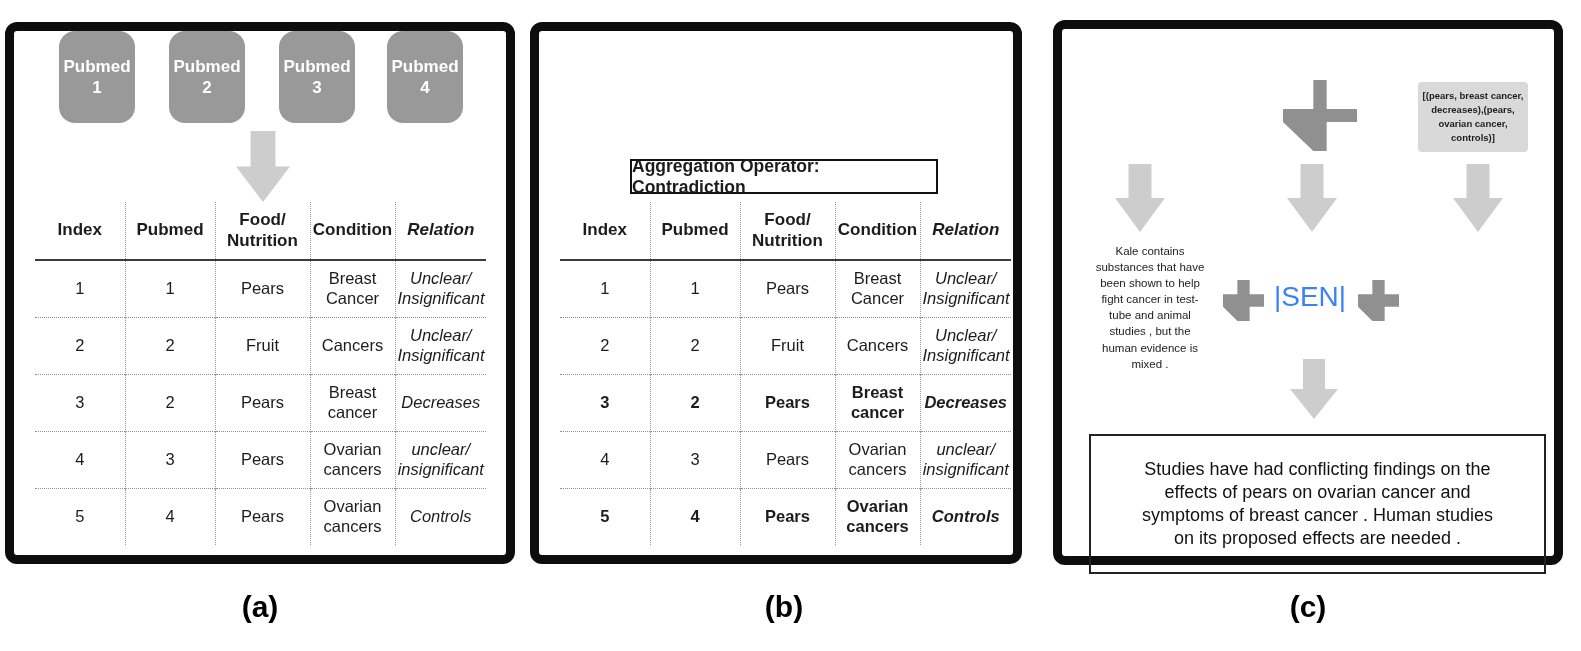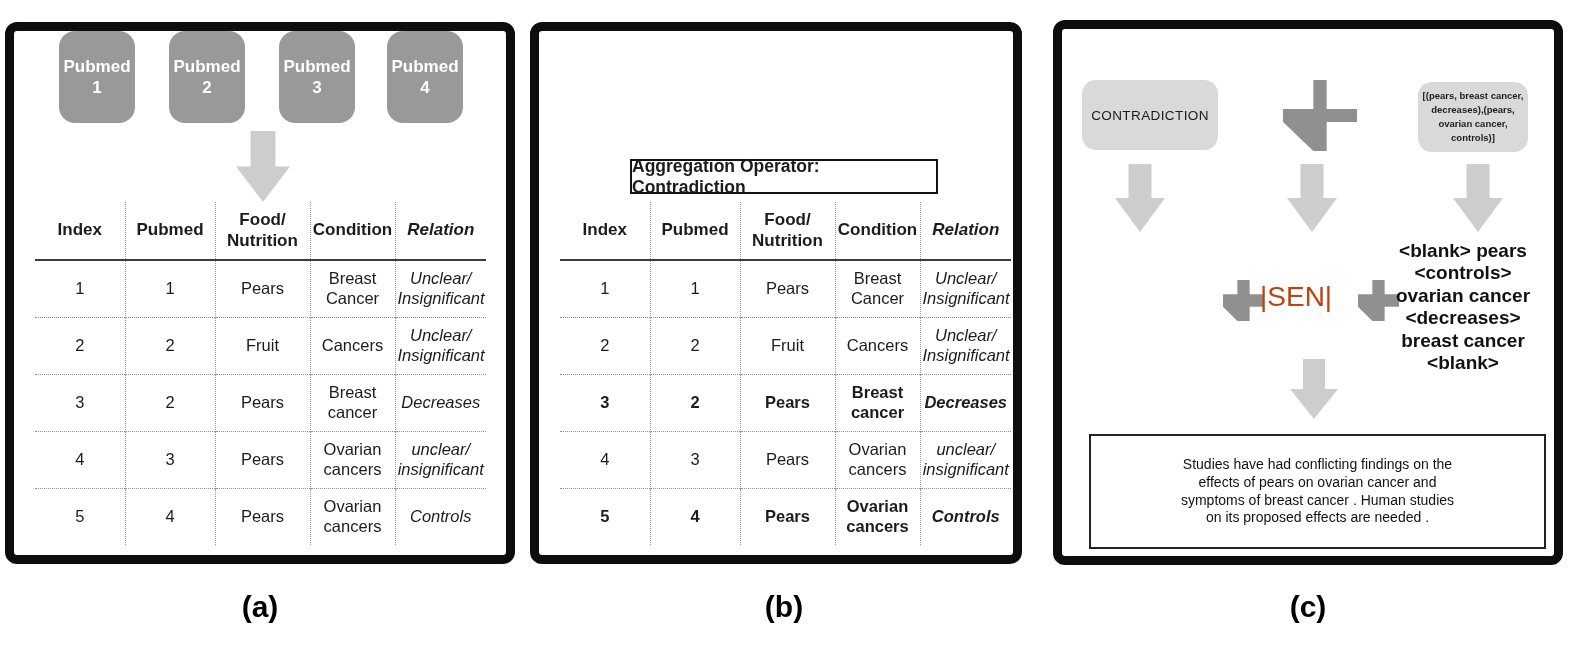--- a/index.html
+++ b/index.html
@@ -108,7 +108,7 @@
   .light-box {
     position: absolute;
     background: #d9d9d9;
-    border-radius: 14px;
+    border-radius: 4px;
     display: flex; align-items: center; justify-content: center;
     text-align: center;
   }

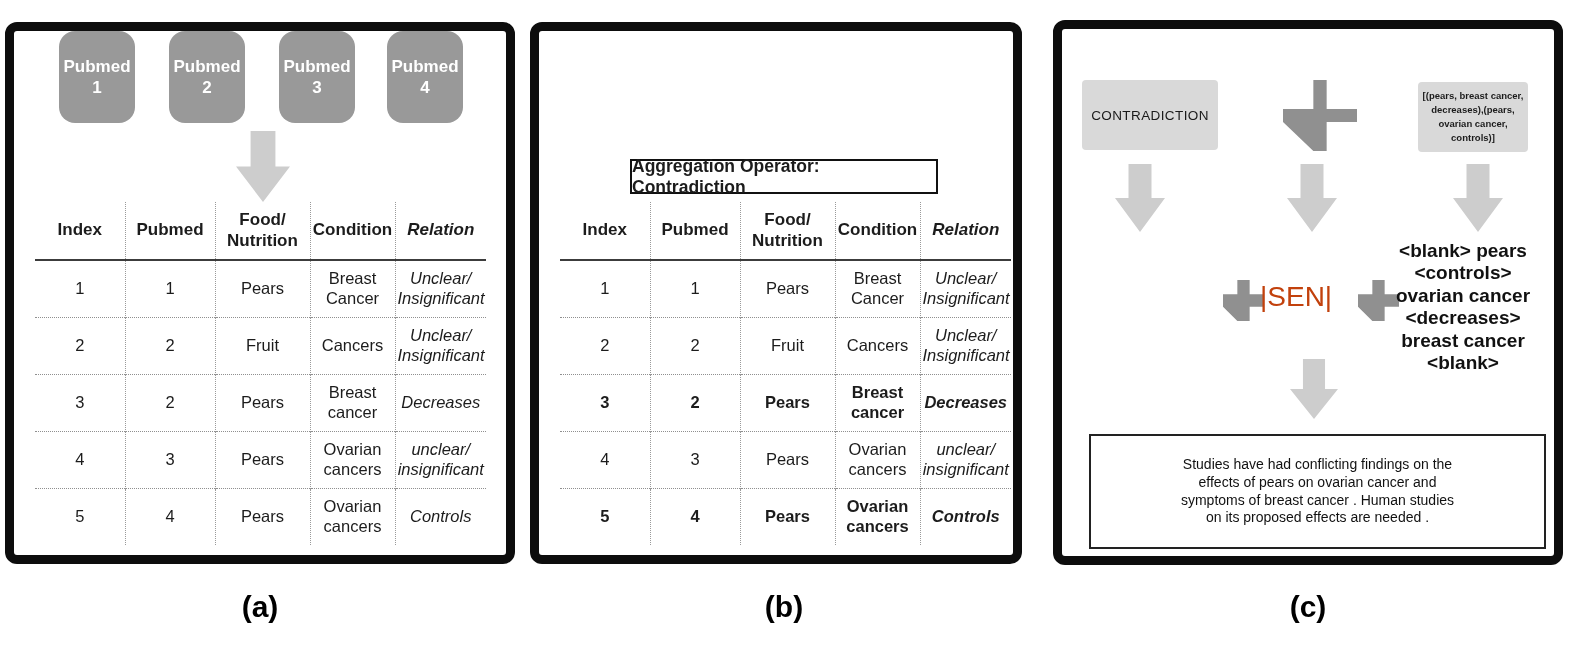--- a/index.html
+++ b/index.html
@@ -297,7 +297,6 @@
 
 <div class="panel" id="panel-c">
 
-  <div class="light-box" id="contradiction-box">CONTRADICTION</div>
   <div class="plus plus-big" style="left:221px; top:51px; width:74px; height:71px;"></div>
   <div class="light-box" id="tuples-box">[(pears, breast cancer,
 decreases),(pears,

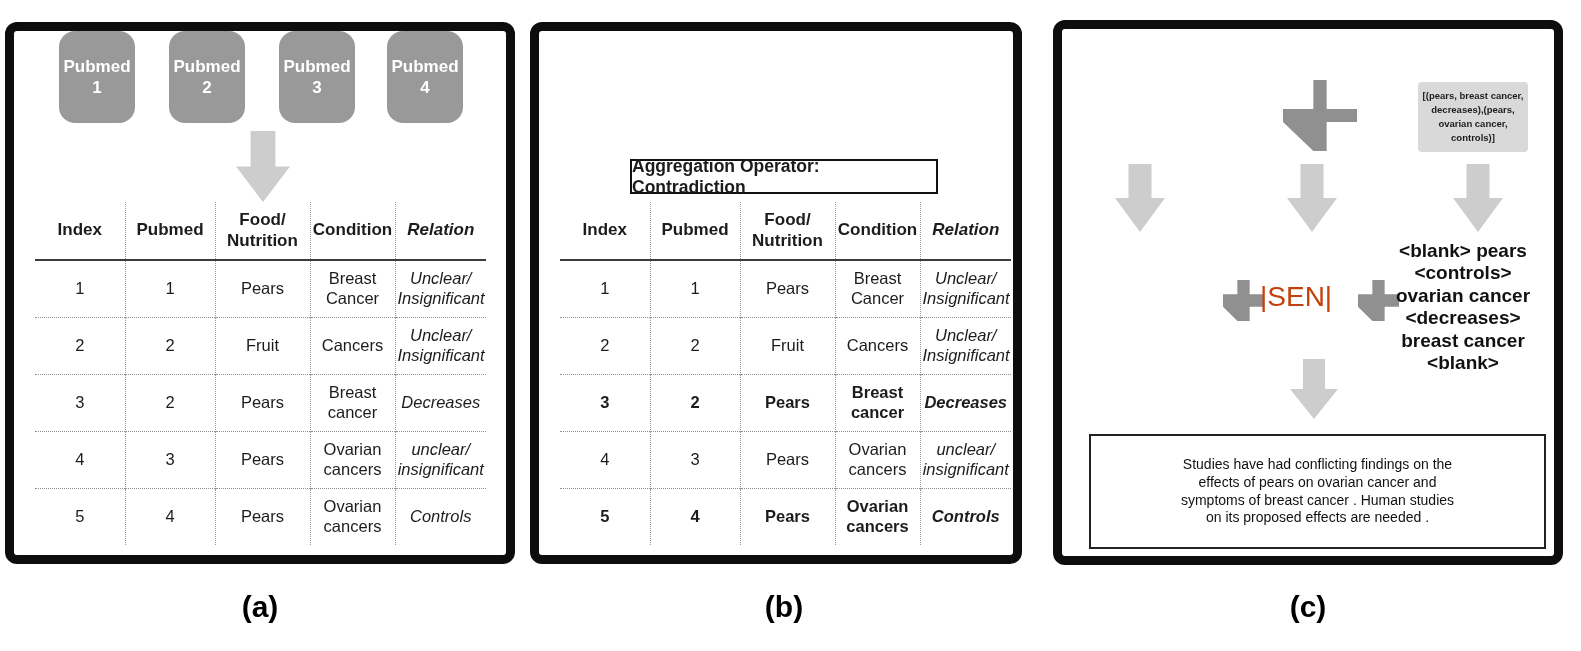--- a/index.html
+++ b/index.html
@@ -307,6 +307,14 @@
   <div class="arrow-down" style="left:225px; top:135px; width:50px; height:68px;"></div>
   <div class="arrow-down" style="left:391px; top:135px; width:50px; height:68px;"></div>
 
+  <div id="evidence-text">Kale contains
+substances that have
+been shown to help
+fight cancer in test-
+tube and animal
+studies , but the
+human evidence is
+mixed .</div>
   <div class="plus plus-small" style="left:161px; top:251px; width:41px; height:41px;"></div>
   <div id="sen-token">|SEN|</div>
   <div class="plus plus-small" style="left:296px; top:251px; width:41px; height:41px;"></div>

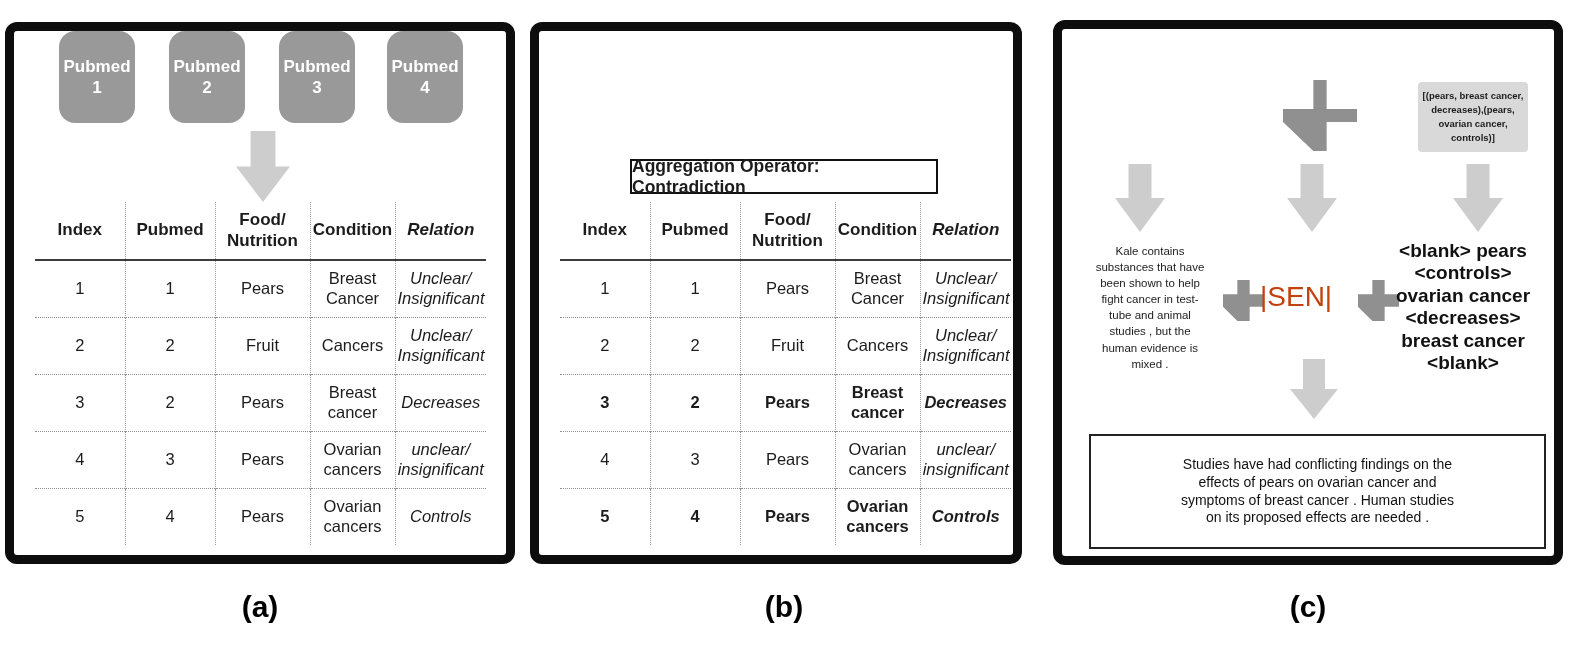--- a/index.html
+++ b/index.html
@@ -318,12 +318,6 @@
   <div class="plus plus-small" style="left:161px; top:251px; width:41px; height:41px;"></div>
   <div id="sen-token">|SEN|</div>
   <div class="plus plus-small" style="left:296px; top:251px; width:41px; height:41px;"></div>
-  <div id="template-text">&lt;blank&gt; pears
-&lt;controls&gt;
-ovarian cancer
-&lt;decreases&gt;
-breast cancer
-&lt;blank&gt;</div>
 
   <div class="arrow-down" style="left:228px; top:330px; width:48px; height:60px;"></div>
 

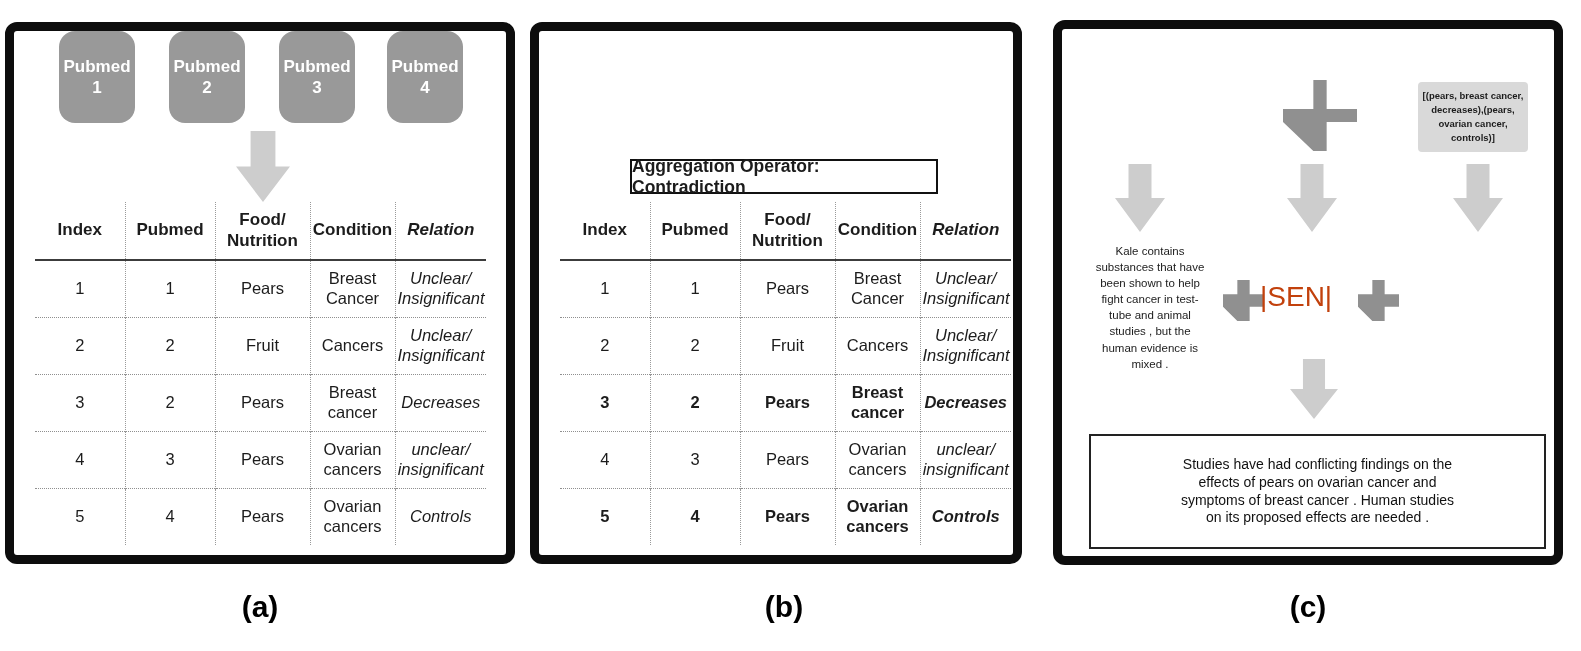--- a/index.html
+++ b/index.html
@@ -121,7 +121,7 @@
   }
   #sen-token {
     position: absolute; left: 198px; top: 252px; width: 100px;
-    font-size: 28px; color: #c2410c;
+    font-size: 28px; text-align: center; color: #3b82f6;
   }
   #template-text {
     position: absolute; left: 318px; top: 211px; width: 166px;

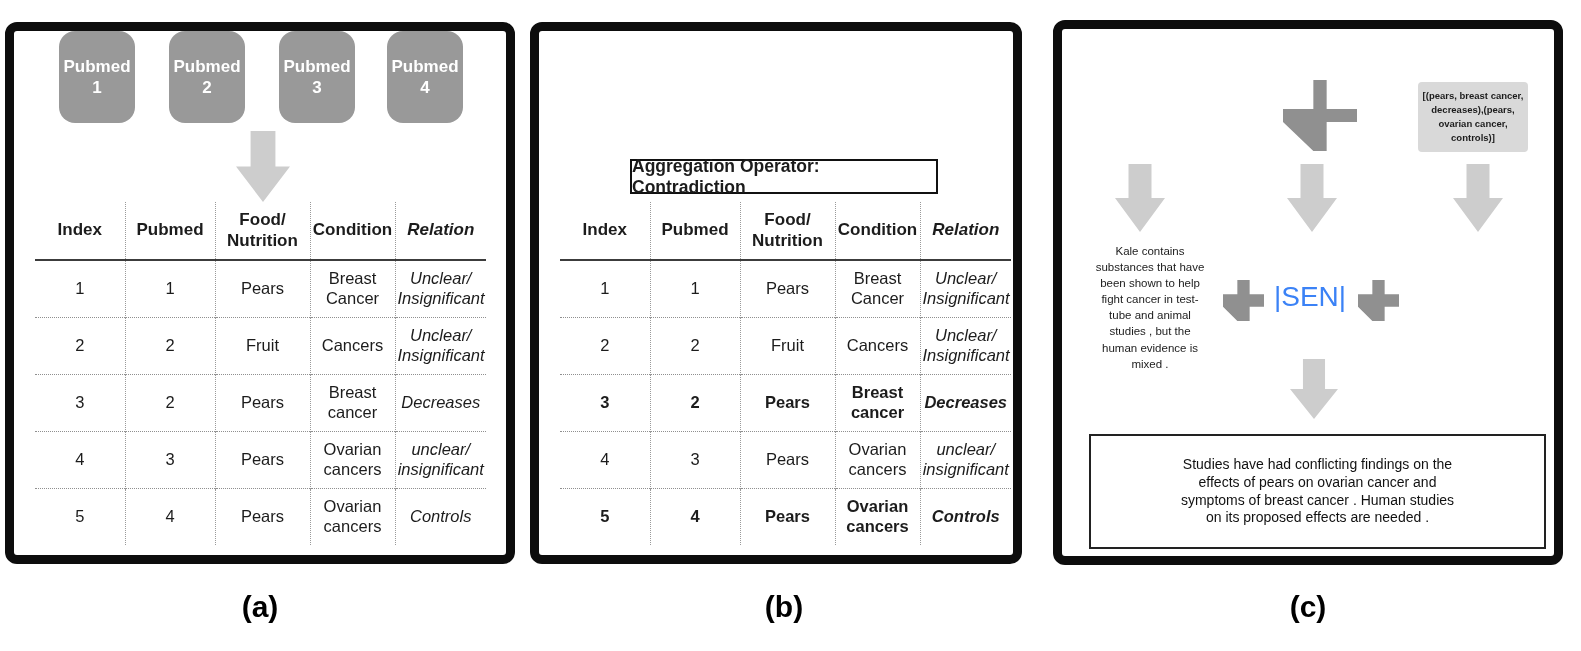--- a/index.html
+++ b/index.html
@@ -129,10 +129,10 @@
     text-align: center; white-space: pre-line; color: #111;
   }
   #output-box {
-    position: absolute; left: 27px; top: 405px; width: 457px; height: 115px;
+    position: absolute; left: 27px; top: 405px; width: 457px; height: 140px;
     border: 2px solid #222;
     display: flex; align-items: center; justify-content: center;
-    font-size: 14px; line-height: 1.27; text-align: center; white-space: pre-line;
+    font-size: 18px; line-height: 1.27; text-align: center; white-space: pre-line;
     color: #111;
   }
 </style>

